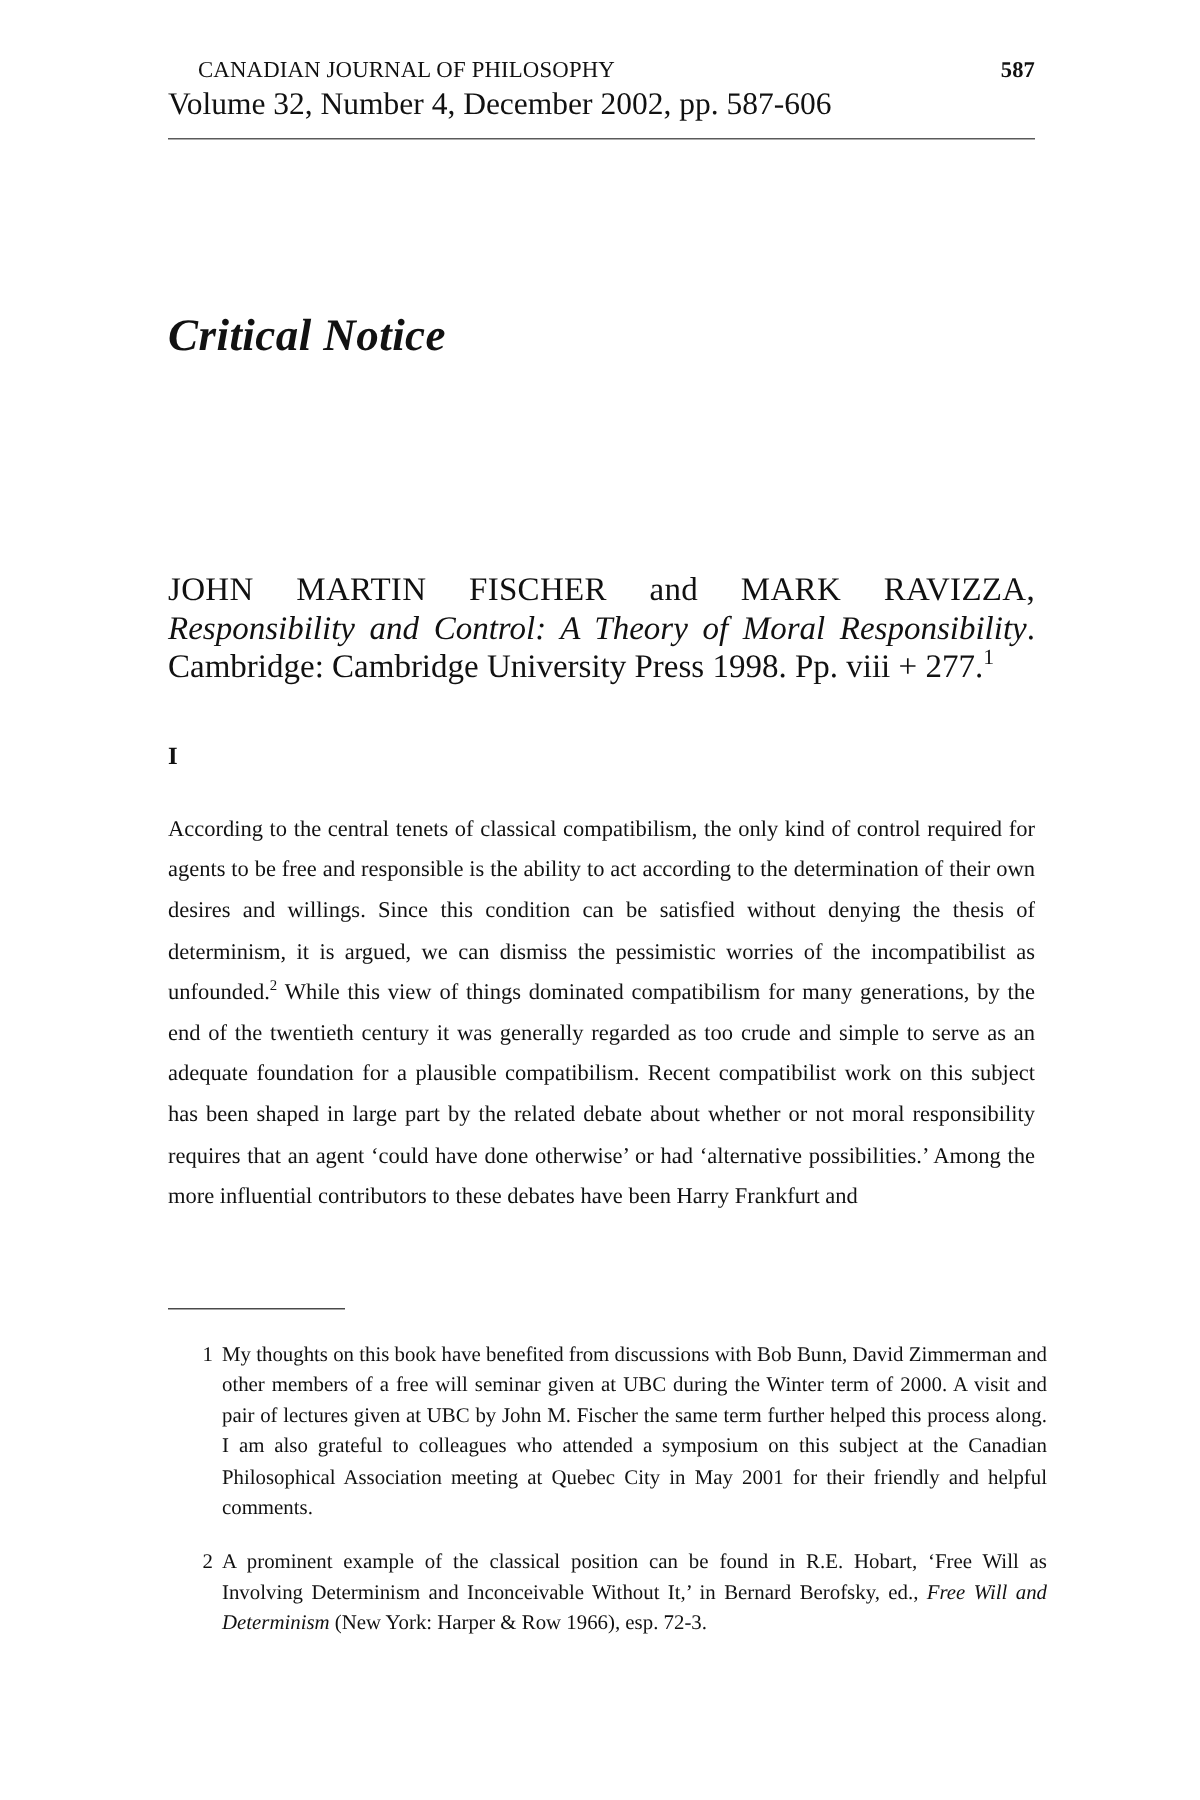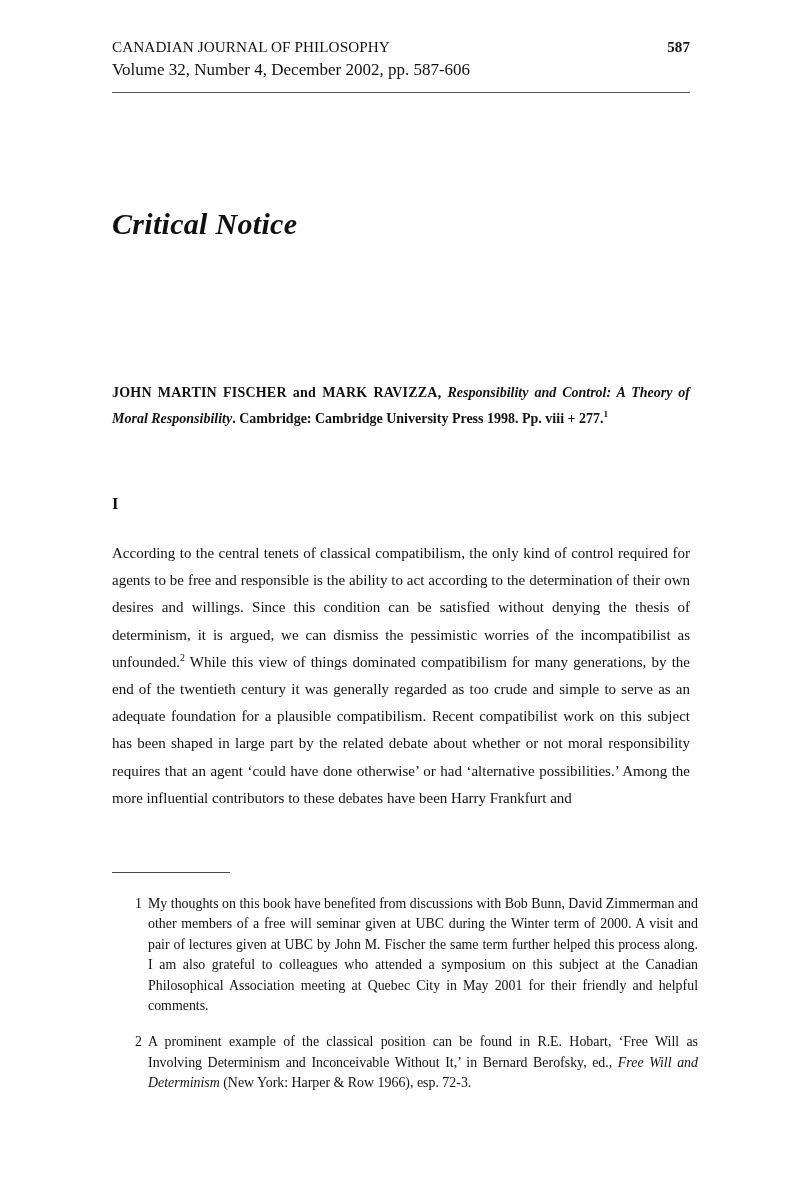--- a/index.html
+++ b/index.html
@@ -43,6 +43,7 @@
   .rh-journal {
     font-variant: normal;
     white-space: nowrap;
+    margin-left: 20px;
   }
   .rh-pageno {
     white-space: nowrap;

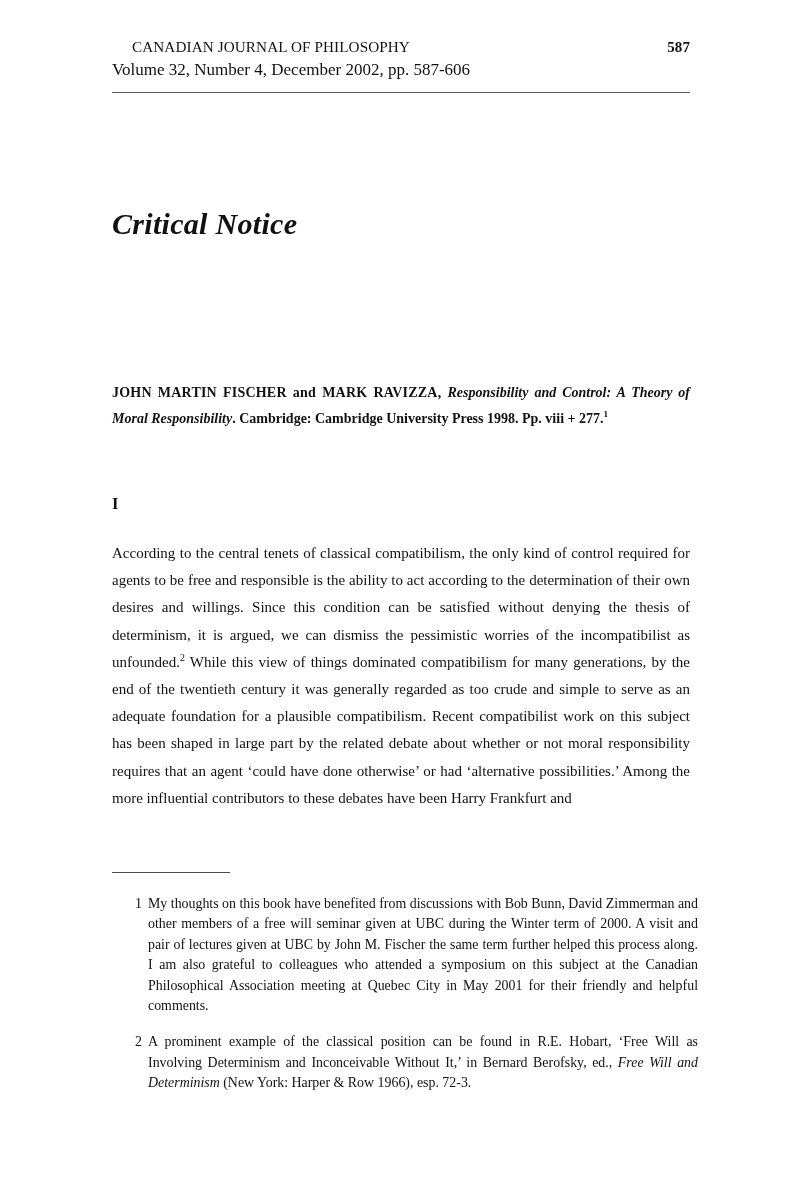--- a/index.html
+++ b/index.html
@@ -51,7 +51,7 @@
     font-weight: bold;
   }
   .rh-volume {
-    font-size: 17px;
+    font-size: 21px;
     line-height: 21px;
     margin-top: 1px;
     white-space: nowrap;

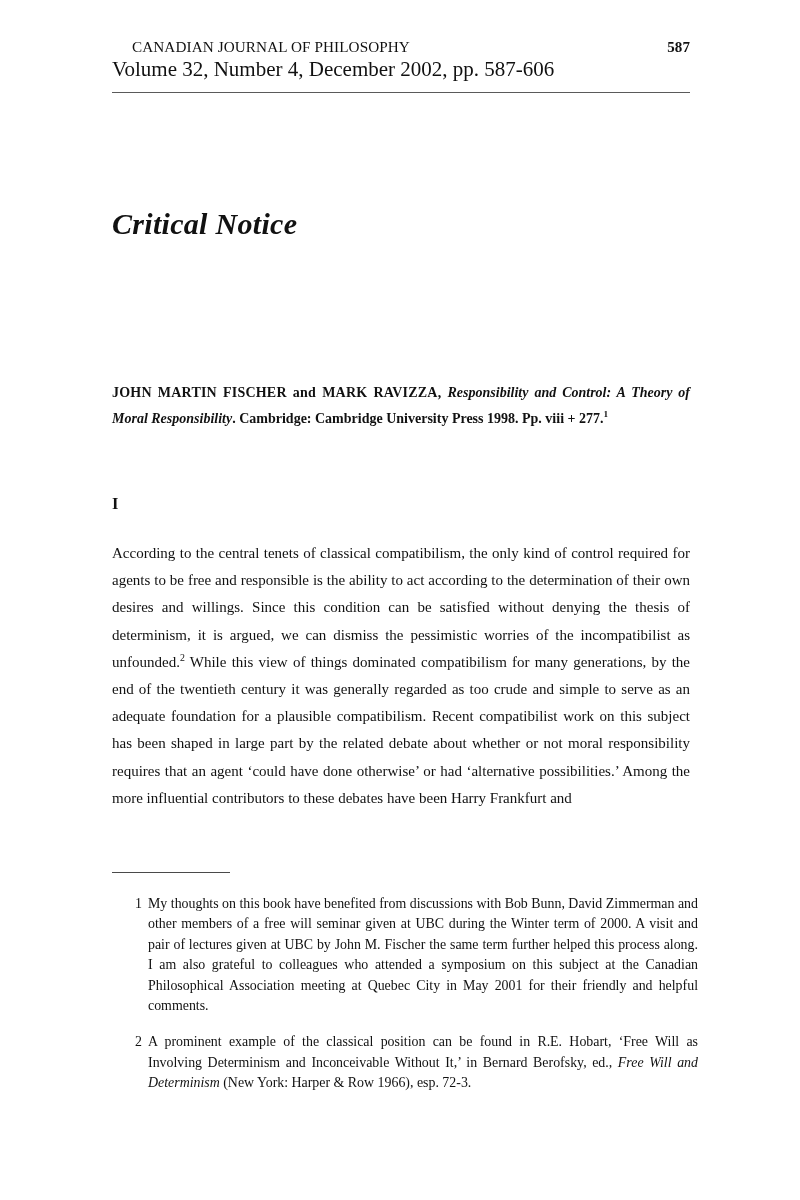--- a/index.html
+++ b/index.html
@@ -84,12 +84,11 @@
     left: 112px;
     top: 380px;
     width: 578px;
-    font-size: 14px;
+    font-size: 22px;
     line-height: 25.6px;
     text-align: justify;
     text-justify: inter-word;
     hyphens: manual;
-    font-weight: bold;
   }
   .citation .authors { letter-spacing: 0.2px; }
   .citation .booktitle { font-style: italic; }

